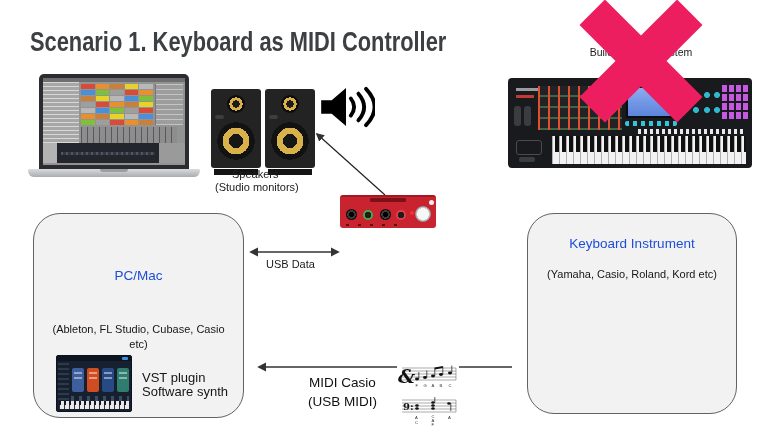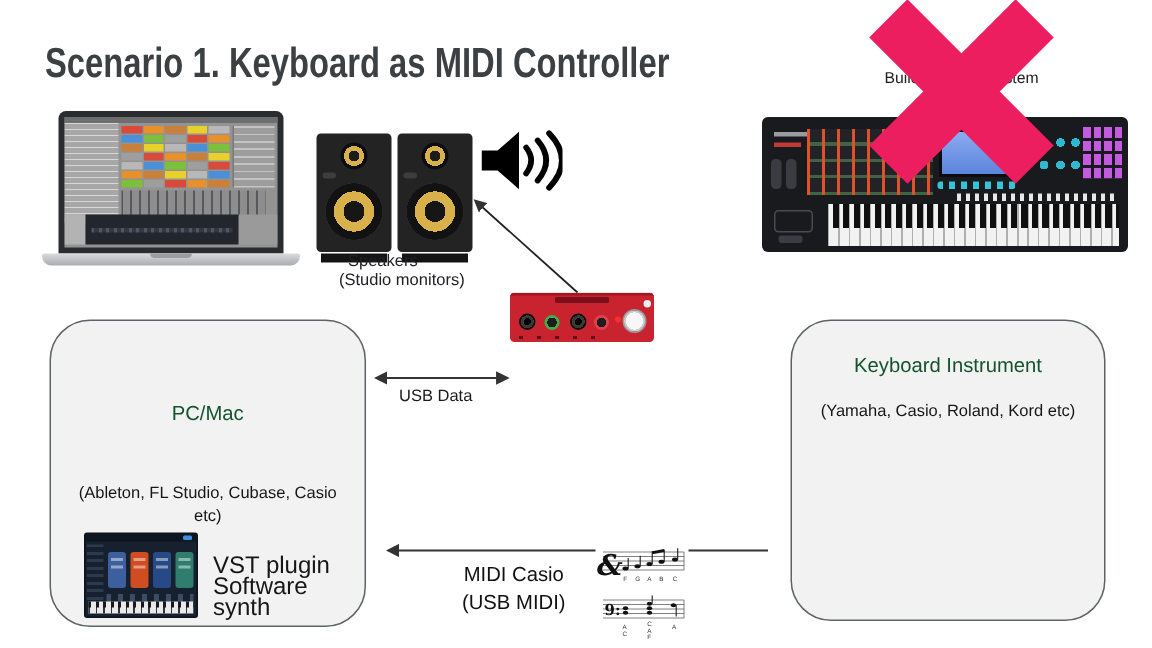--- a/index.html
+++ b/index.html
@@ -221,7 +221,7 @@
     <div class="sp-foot" style="left:57px;"></div>
   </div>
   <div class="sp-label" style="left:232px;top:168px;">Speakers</div>
-  <div class="sp-label" style="left:215px;top:181px;margin-left:11px;">(Studio monitors)</div>
+  <div class="sp-label" style="left:215px;top:181px;">(Studio monitors)</div>
 
   <div class="volicon">
     <svg width="58" height="42" viewBox="0 0 30 22">

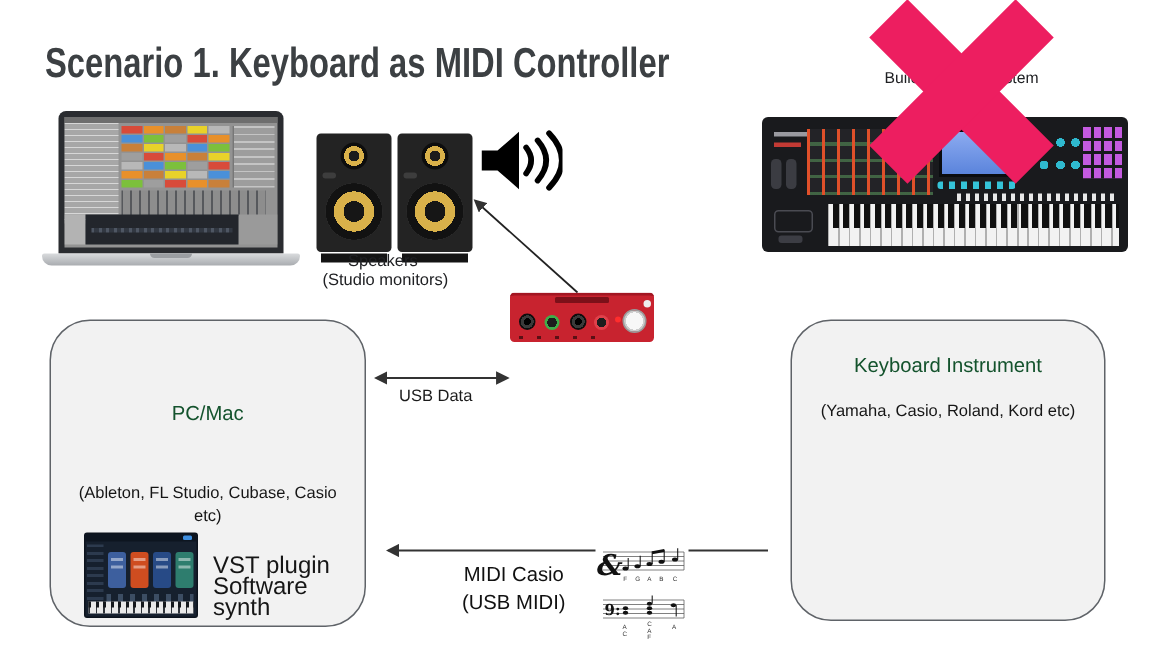--- a/index.html
+++ b/index.html
@@ -74,7 +74,7 @@
           border-radius:27px;box-sizing:border-box;}
   #pcbox{left:33px;top:213px;width:211px;height:205px;}
   #kbbox{left:527px;top:213px;width:210px;height:201px;}
-  .bx-title{position:absolute;left:0;right:0;text-align:center;font-size:13.5px;line-height:20px;color:#14532d;}
+  .bx-title{position:absolute;left:0;right:0;text-align:center;font-size:13.5px;line-height:20px;color:#1d4ed8;}
   .bx-sub{position:absolute;left:10px;right:10px;text-align:center;font-size:11px;line-height:15px;color:#161616;}
 
   

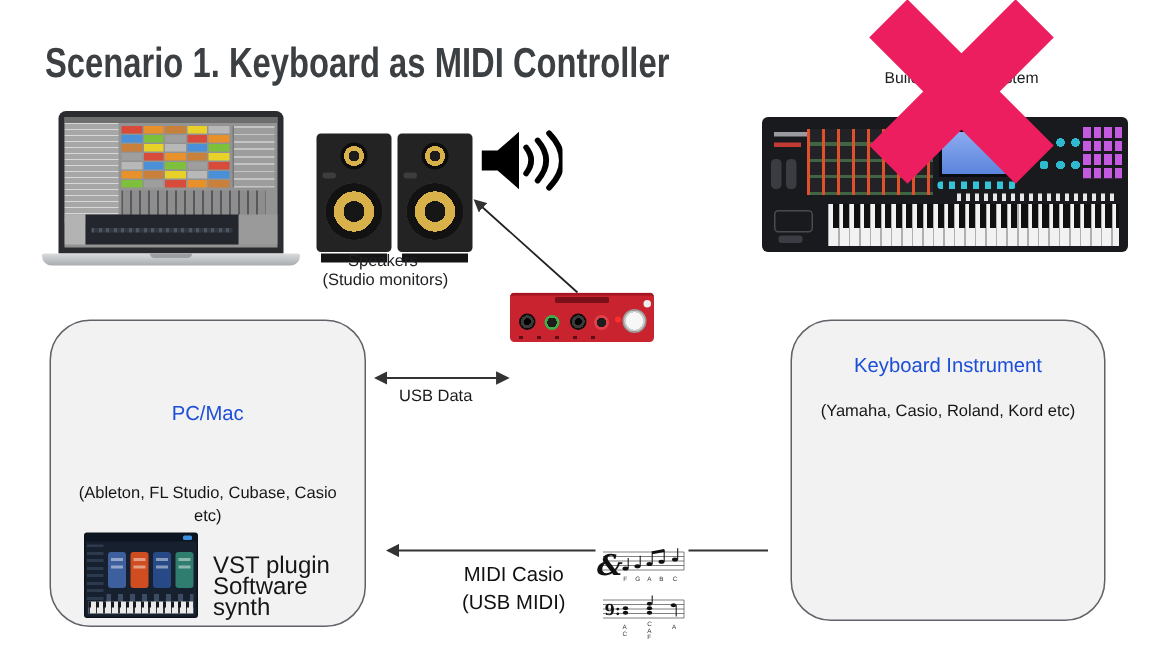--- a/index.html
+++ b/index.html
@@ -93,7 +93,7 @@
              background-image:repeating-linear-gradient(90deg,#30343a 0 1px,transparent 1px 5px);}
   .vst-bk{position:absolute;left:0;top:0;right:0;height:55%;
           background:repeating-linear-gradient(90deg,#15181c 0 2px,transparent 2px 5px);}
-  .vst-label{position:absolute;left:108px;top:157px;font-size:16px;line-height:14px;color:#161616;}
+  .vst-label{position:absolute;left:108px;top:157px;font-size:13px;line-height:14px;color:#161616;}
 
   
   .kbd{position:absolute;left:508px;top:78px;width:244px;height:90px;background:#191a1d;border-radius:4px;}

